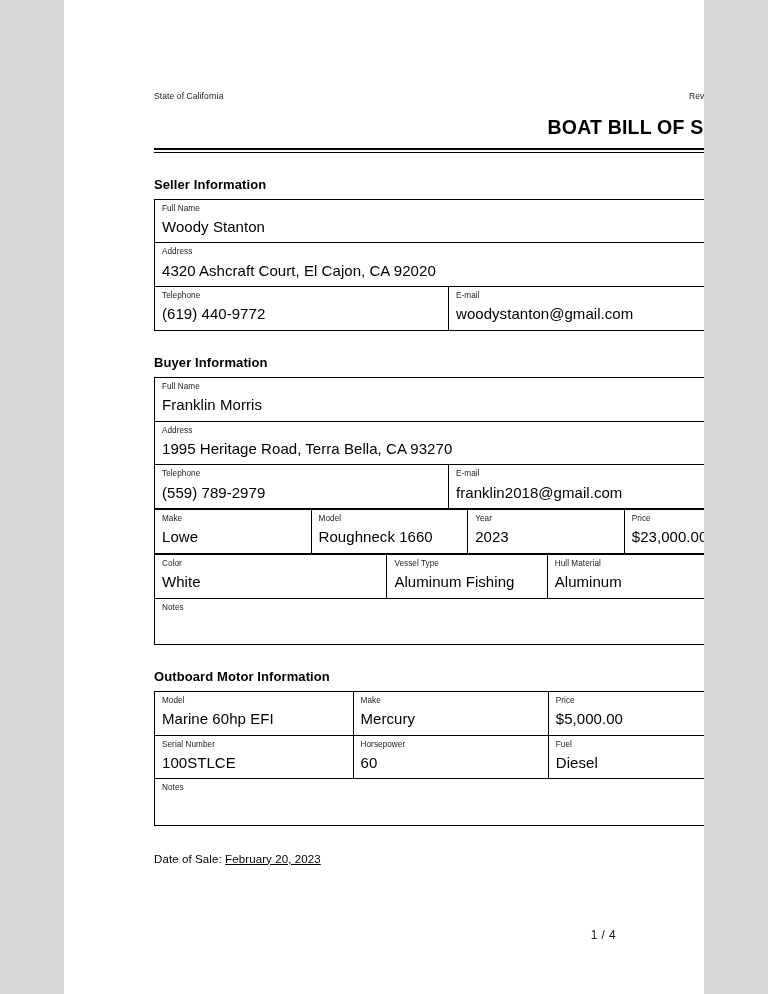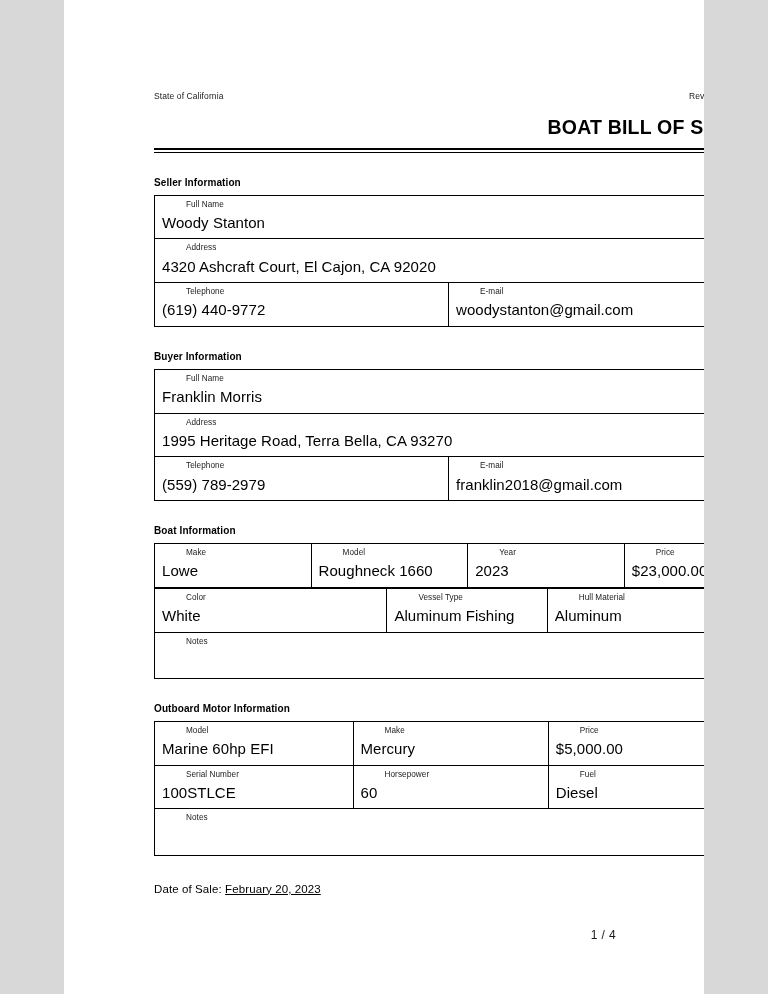--- a/index.html
+++ b/index.html
@@ -56,7 +56,7 @@
 
   
   .section-title {
-    font-size: 10px;
+    font-size: 13px;
     font-weight: bold;
     color: #000;
     margin-top: 24px;

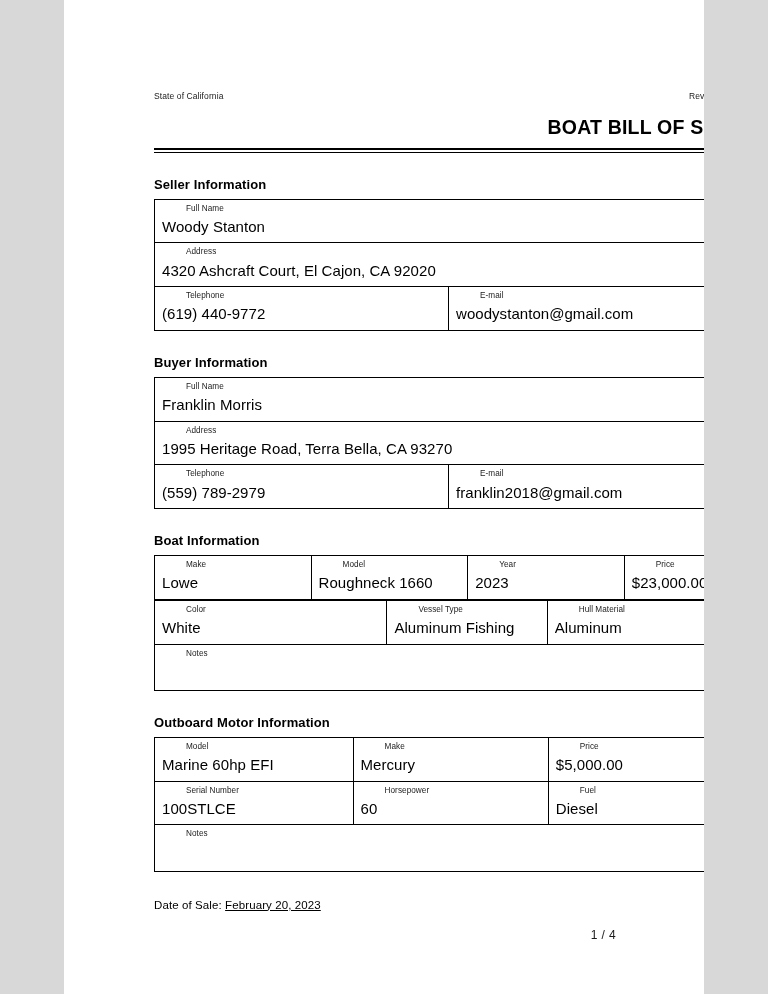--- a/index.html
+++ b/index.html
@@ -82,7 +82,6 @@
     letter-spacing: 0.05px;
     white-space: nowrap;
     overflow: hidden;
-    margin-left: 24px;
   }
   .val {
     font-size: 15px;

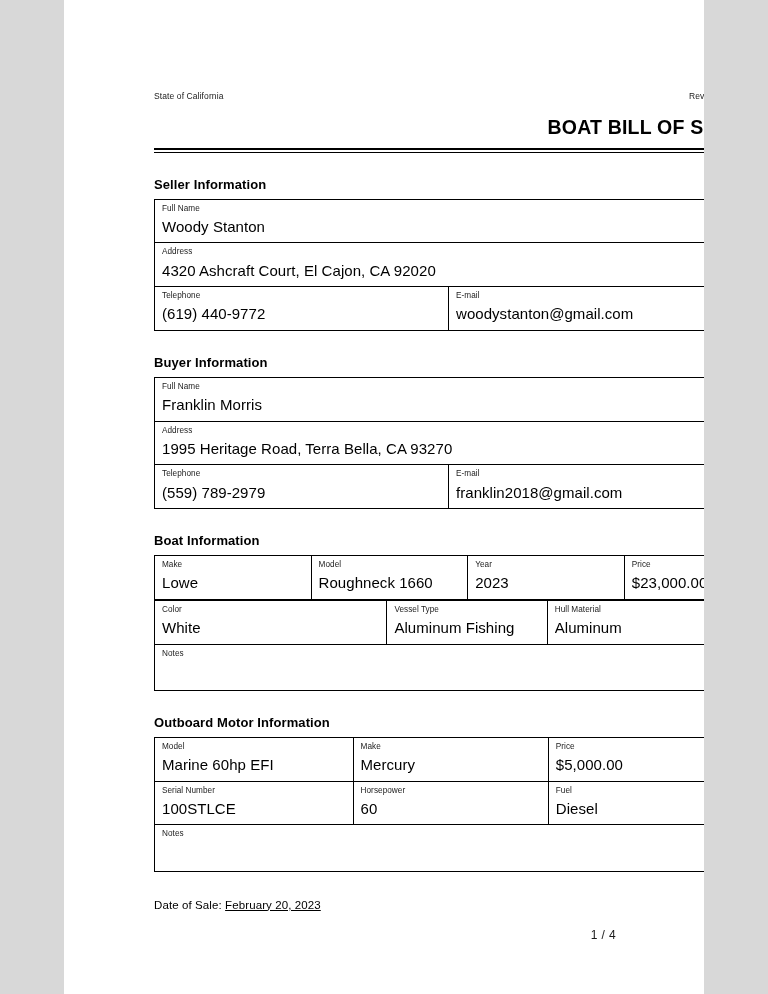--- a/index.html
+++ b/index.html
@@ -190,7 +190,6 @@
     </tbody>
       </table>
 
-    <div class="section-title">Boat Information</div>
     <table class="tbl">
       <tbody>
           <tr>

